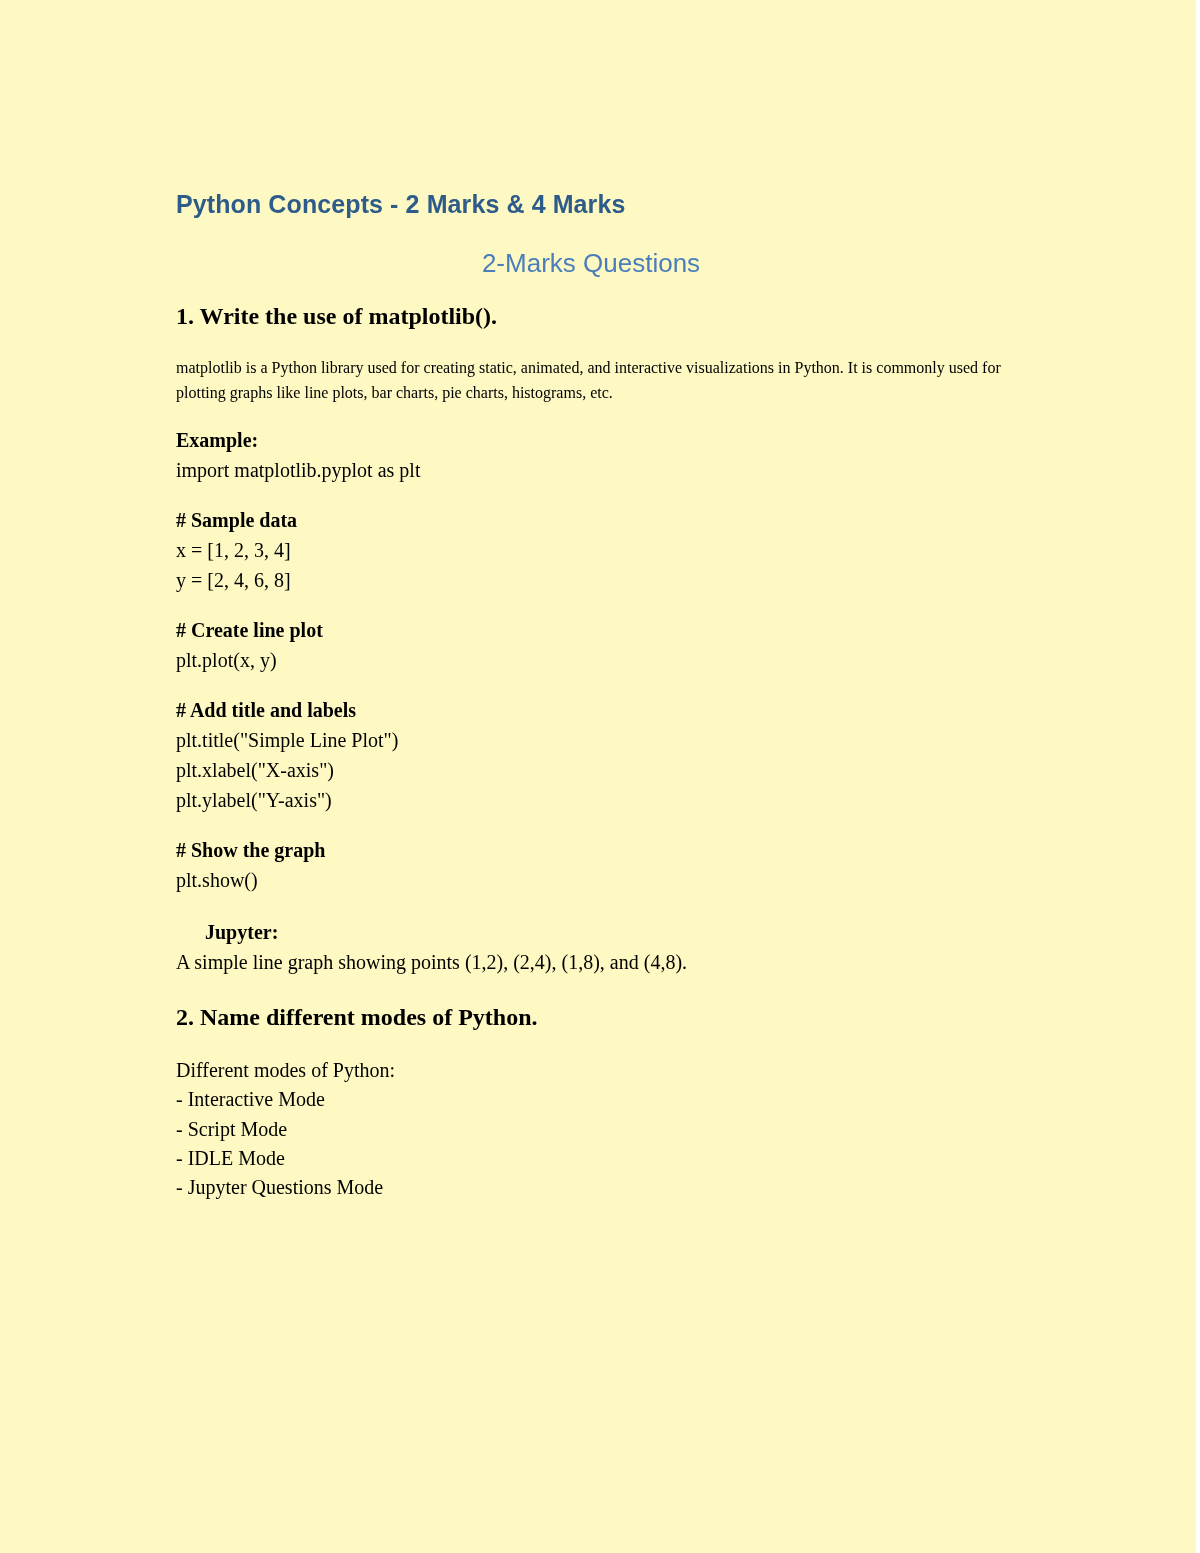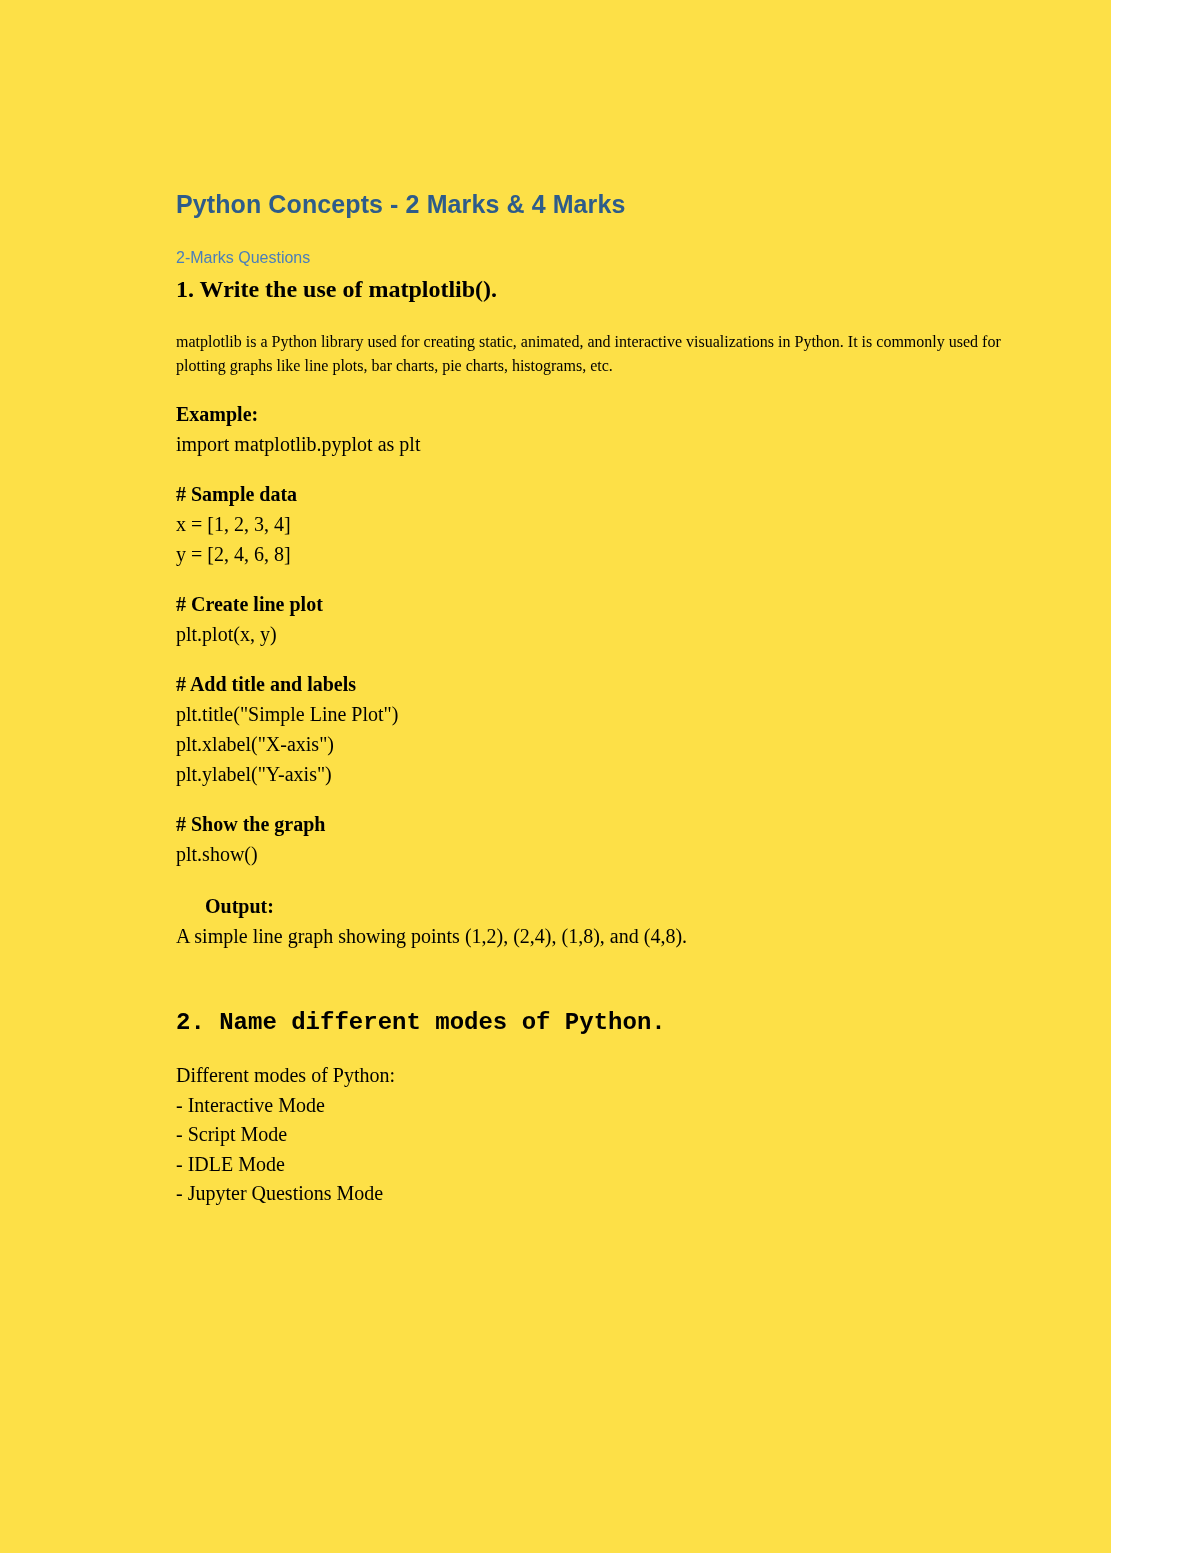--- a/index.html
+++ b/index.html
@@ -17,9 +17,9 @@
   }
   .page {
     position: relative;
-    width: 1111px;
+    width: 1196px;
     height: 1553px;
-    background: #fde047;
+    background: #fef9c3;
     box-sizing: border-box;
     padding: 190px 84px 0 176px;
   }

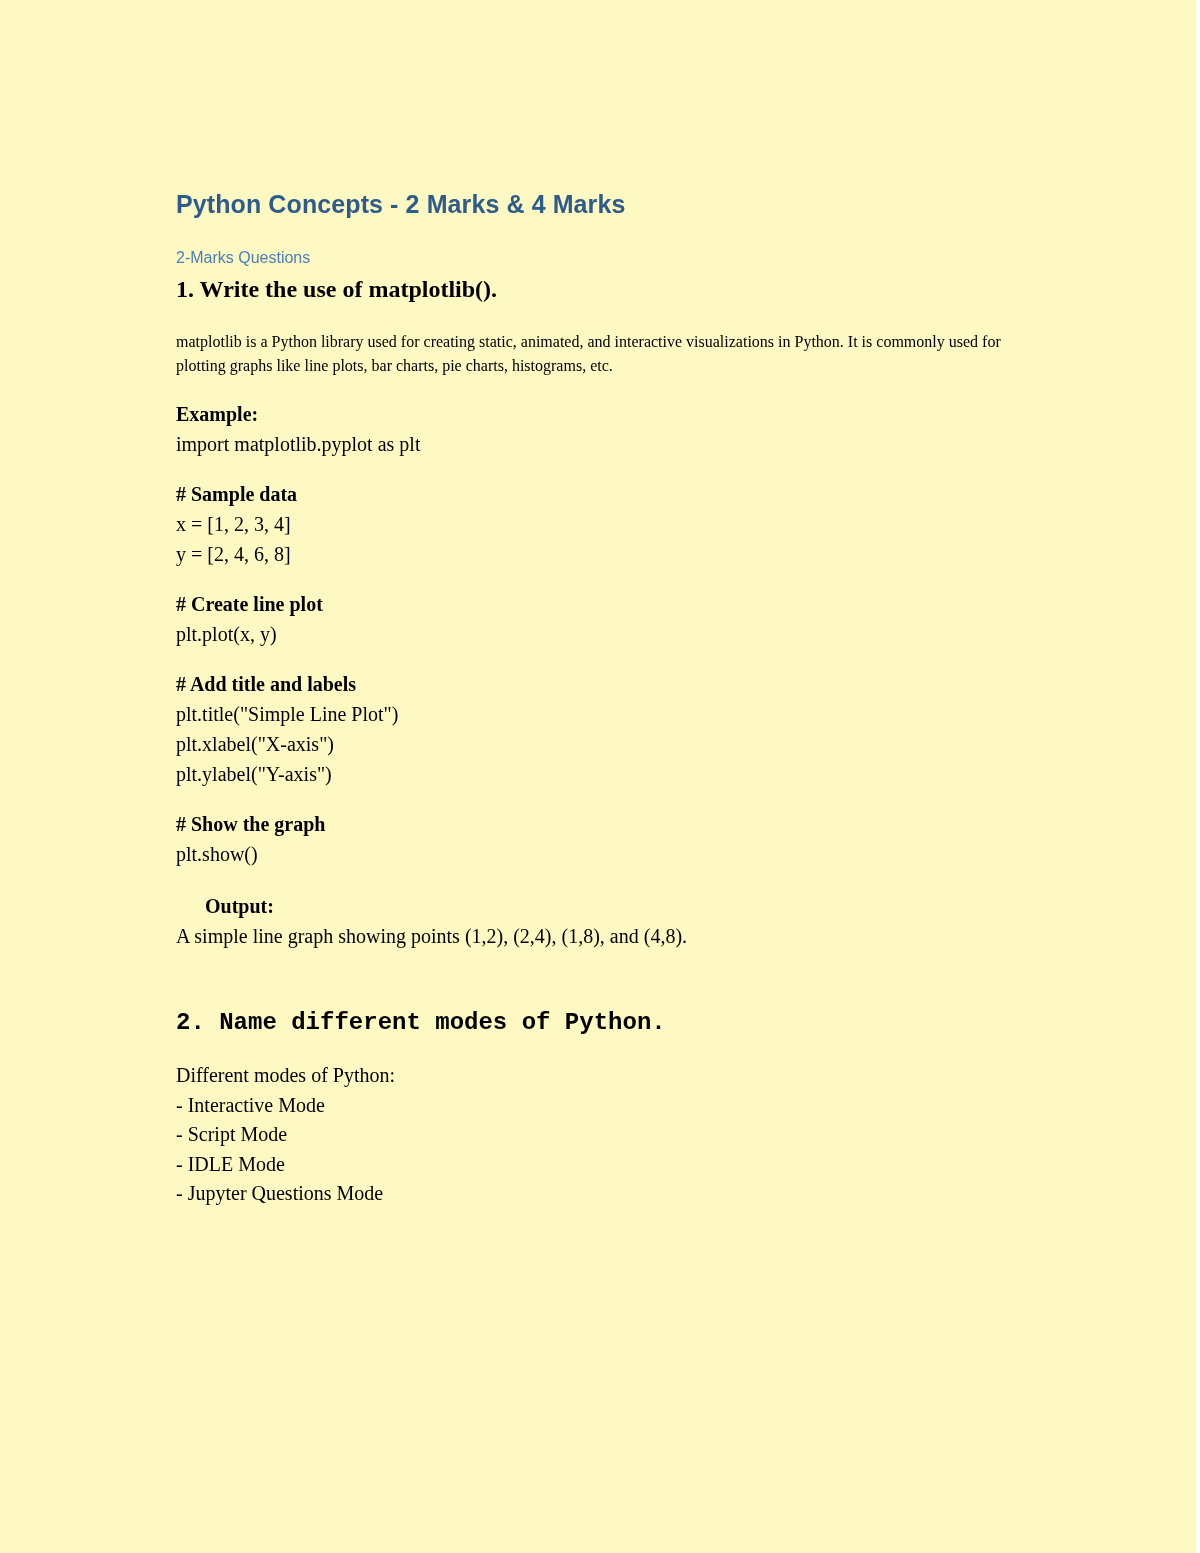--- a/index.html
+++ b/index.html
@@ -39,11 +39,12 @@
   }
   .doc-subtitle {
     font-family: "Liberation Sans", "DejaVu Sans", sans-serif;
-    font-size: 16px;
+    font-size: 26px;
     font-weight: normal;
     color: #4A7EBB;
     line-height: 1.15;
-    margin: 0 0 8px 0;
+    margin: 0 0 23px 0;
+    text-align: center;
   }
   .question-heading {
     font-family: "Liberation Serif", "DejaVu Serif", serif;

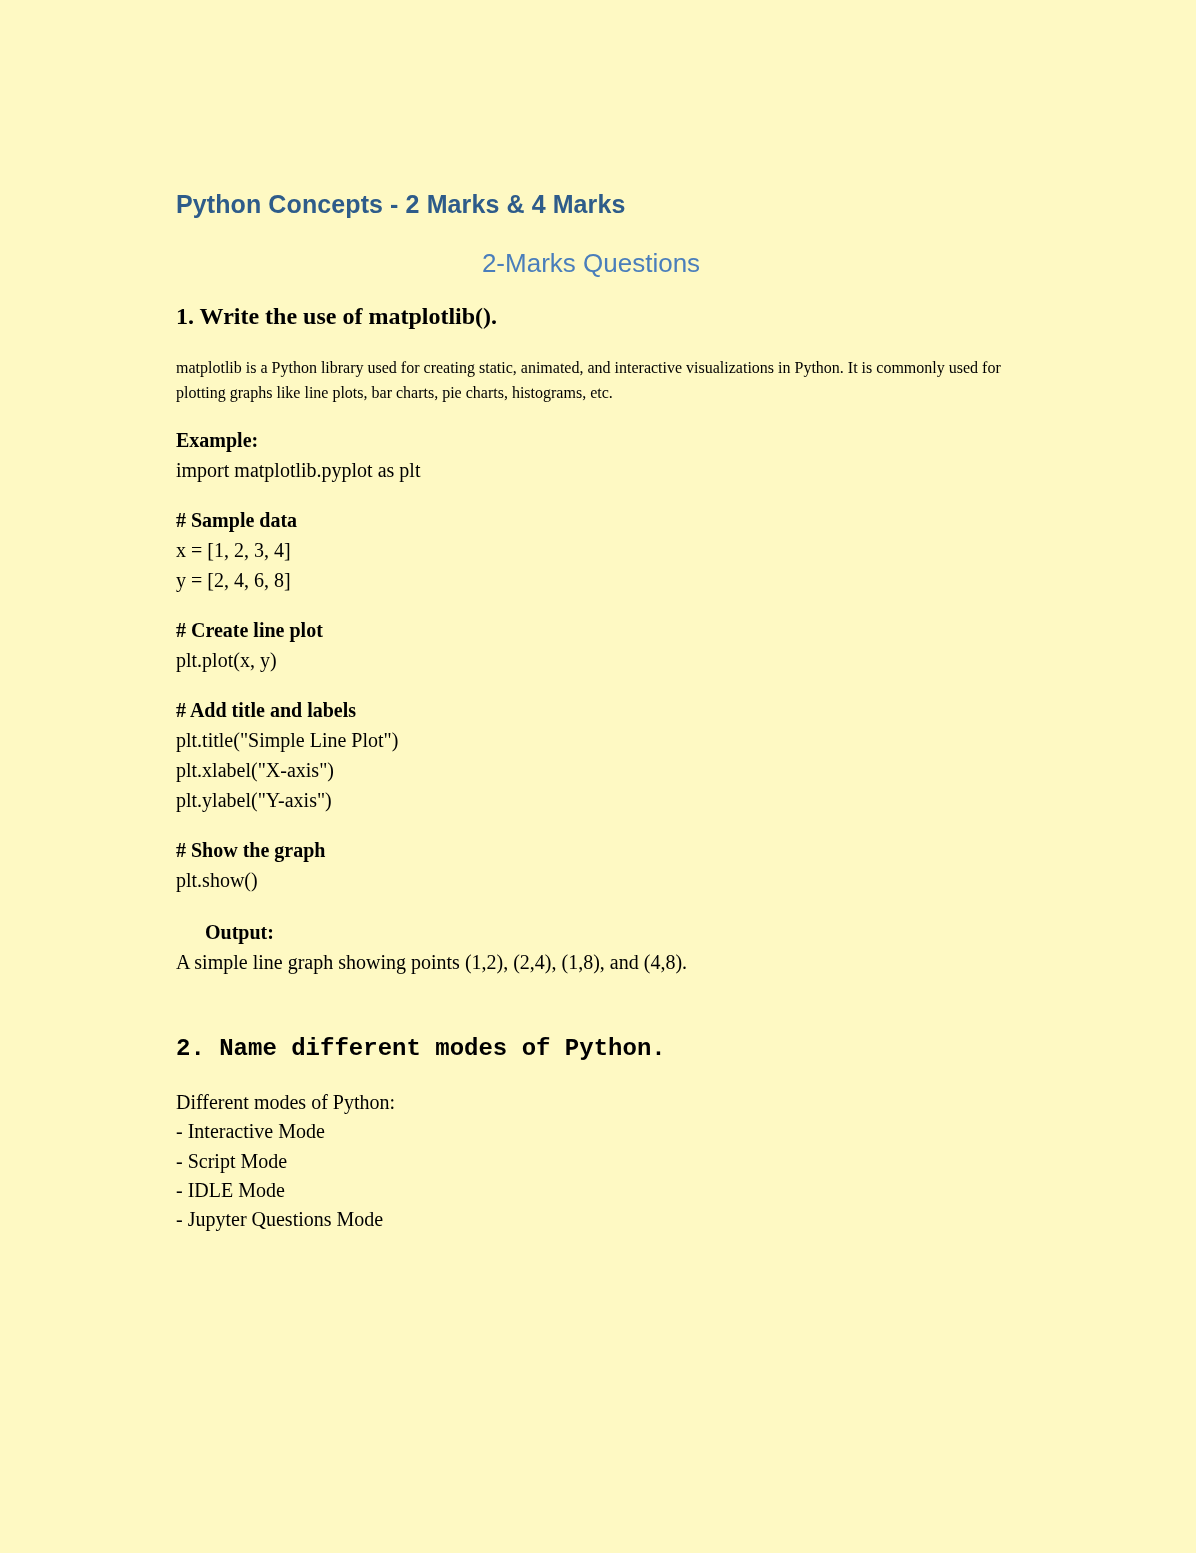--- a/index.html
+++ b/index.html
@@ -131,7 +131,7 @@
 
     <p class="line spaced">plt.show()</p>
 
-    <p class="line indent">Output:</p>
+    <p class="line indent">Jupyter:</p>
 
     <p class="line spaced">A simple line graph showing points (1,2), (2,4), (1,8), and (4,8).</p>
 

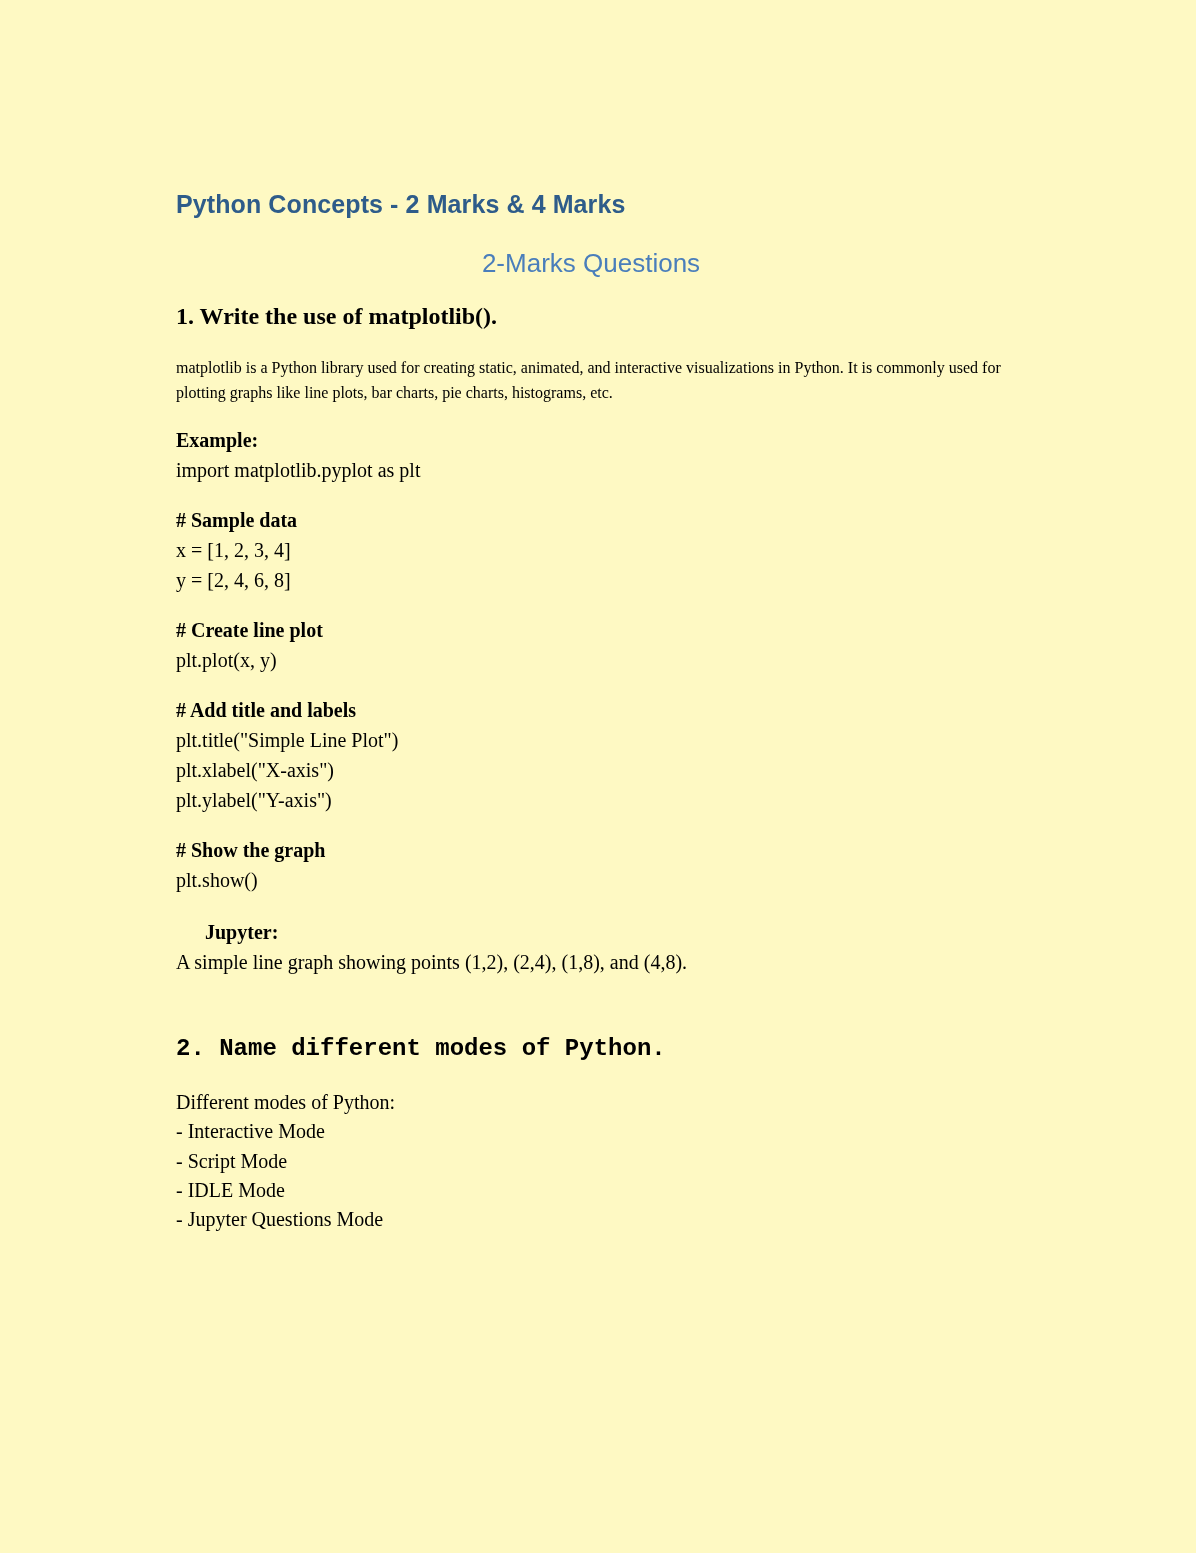--- a/index.html
+++ b/index.html
@@ -55,9 +55,8 @@
     margin: 0 0 26px 0;
   }
   .question-heading.second {
-    margin-top: 58px;
+    margin-top: 26px;
     margin-bottom: 24px;
-    font-family: Liberation Mono, monospace;
   }
 
   

